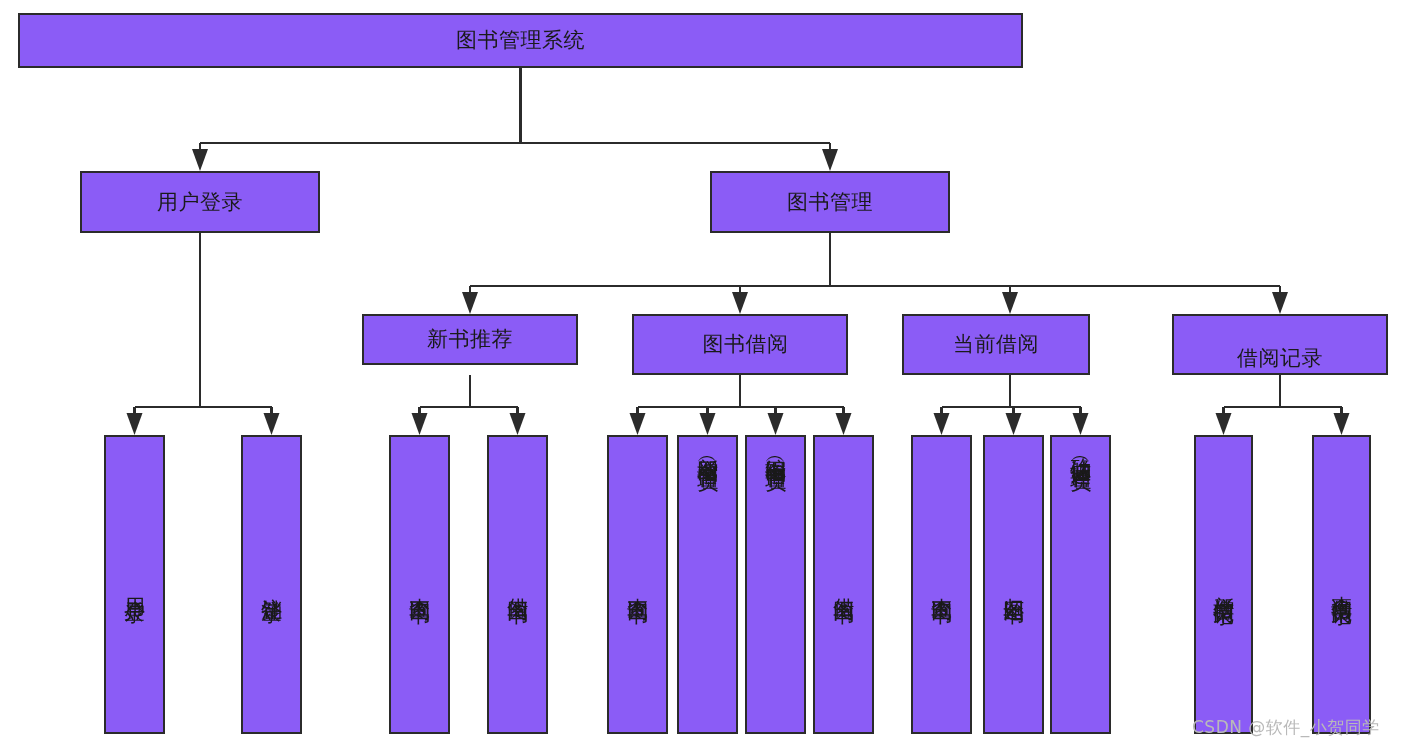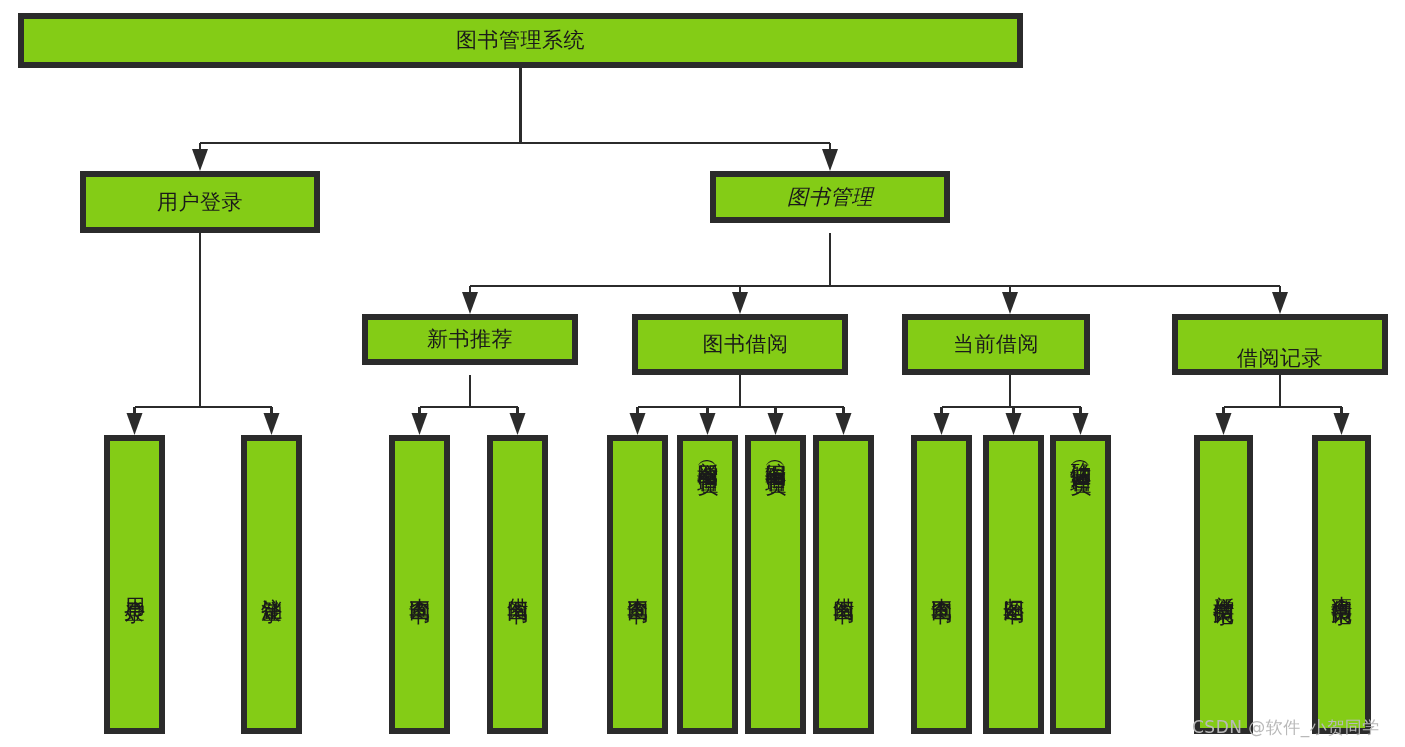--- a/index.html
+++ b/index.html
@@ -29,8 +29,8 @@
   .node {
     position: absolute;
     box-sizing: border-box;
-    background: #84cc16;
-    border: 6px solid #0f172a;
+    background: #8b5cf6;
+    border: 2px solid #0f172a;
     display: flex;
     align-items: center;
     justify-content: center;

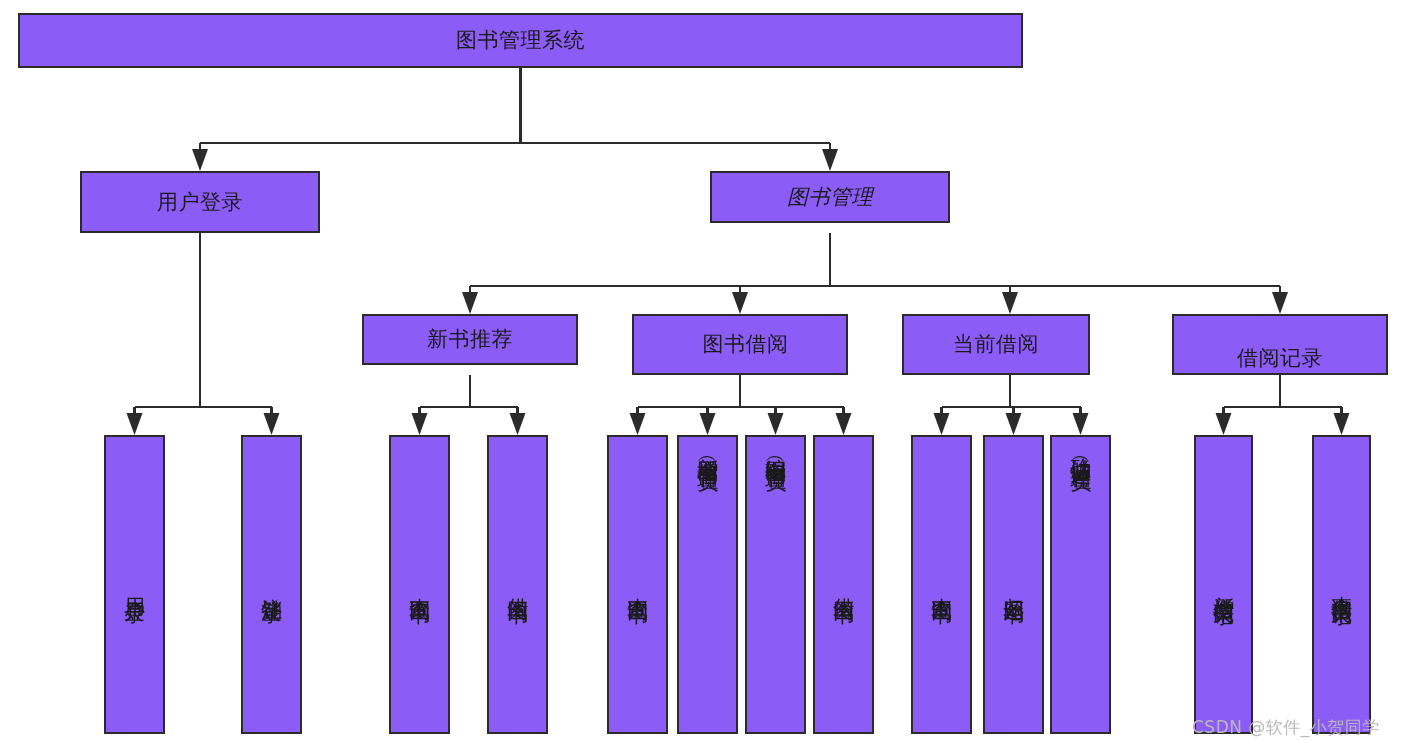--- a/index.html
+++ b/index.html
@@ -140,7 +140,7 @@
       <div class="node h" style="left: 80px; top: 171px; width: 240px; height: 62px; border-color: rgb(43, 43, 43);">
         <span class="node-label" style="color: rgb(26, 26, 26);">用户登录</span>
       </div>
-      <div class="node h" style="left: 710px; top: 171px; width: 240px; height: 52px; border-color: rgb(43, 43, 43); font-style: italic;">
+      <div class="node h" style="left: 710px; top: 171px; width: 240px; height: 62px; border-color: rgb(43, 43, 43);">
         <span class="node-label" style="color: rgb(26, 26, 26);">图书管理</span>
       </div>
       <div class="node h" style="left: 362px; top: 314px; width: 216px; height: 51px; border-color: rgb(43, 43, 43);">

